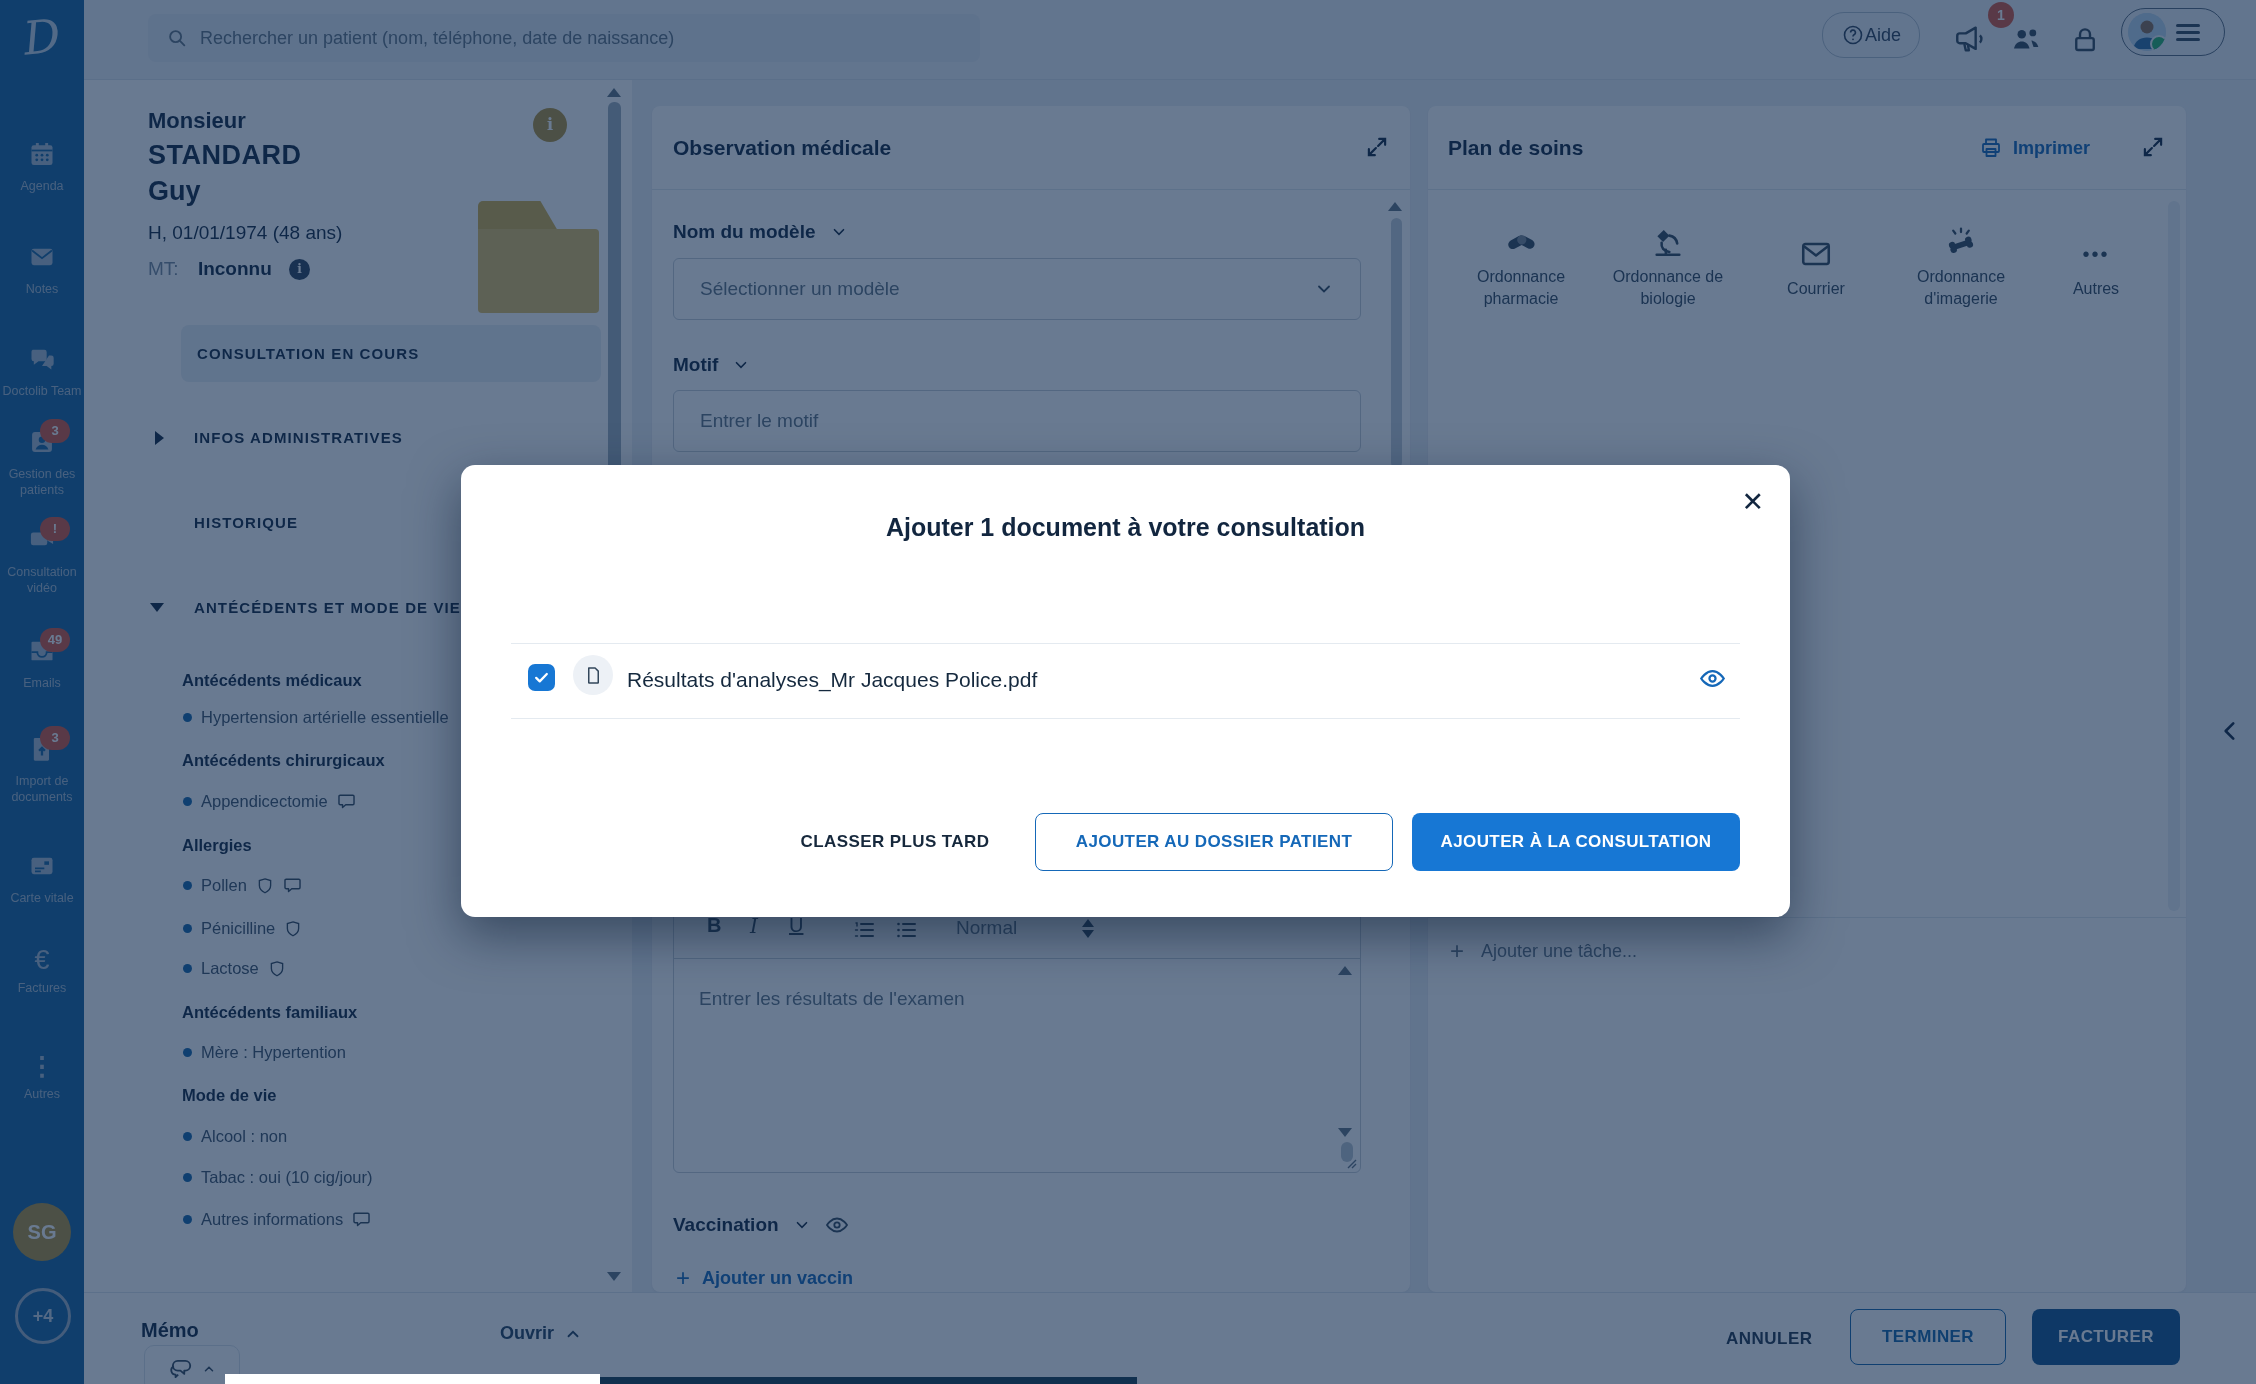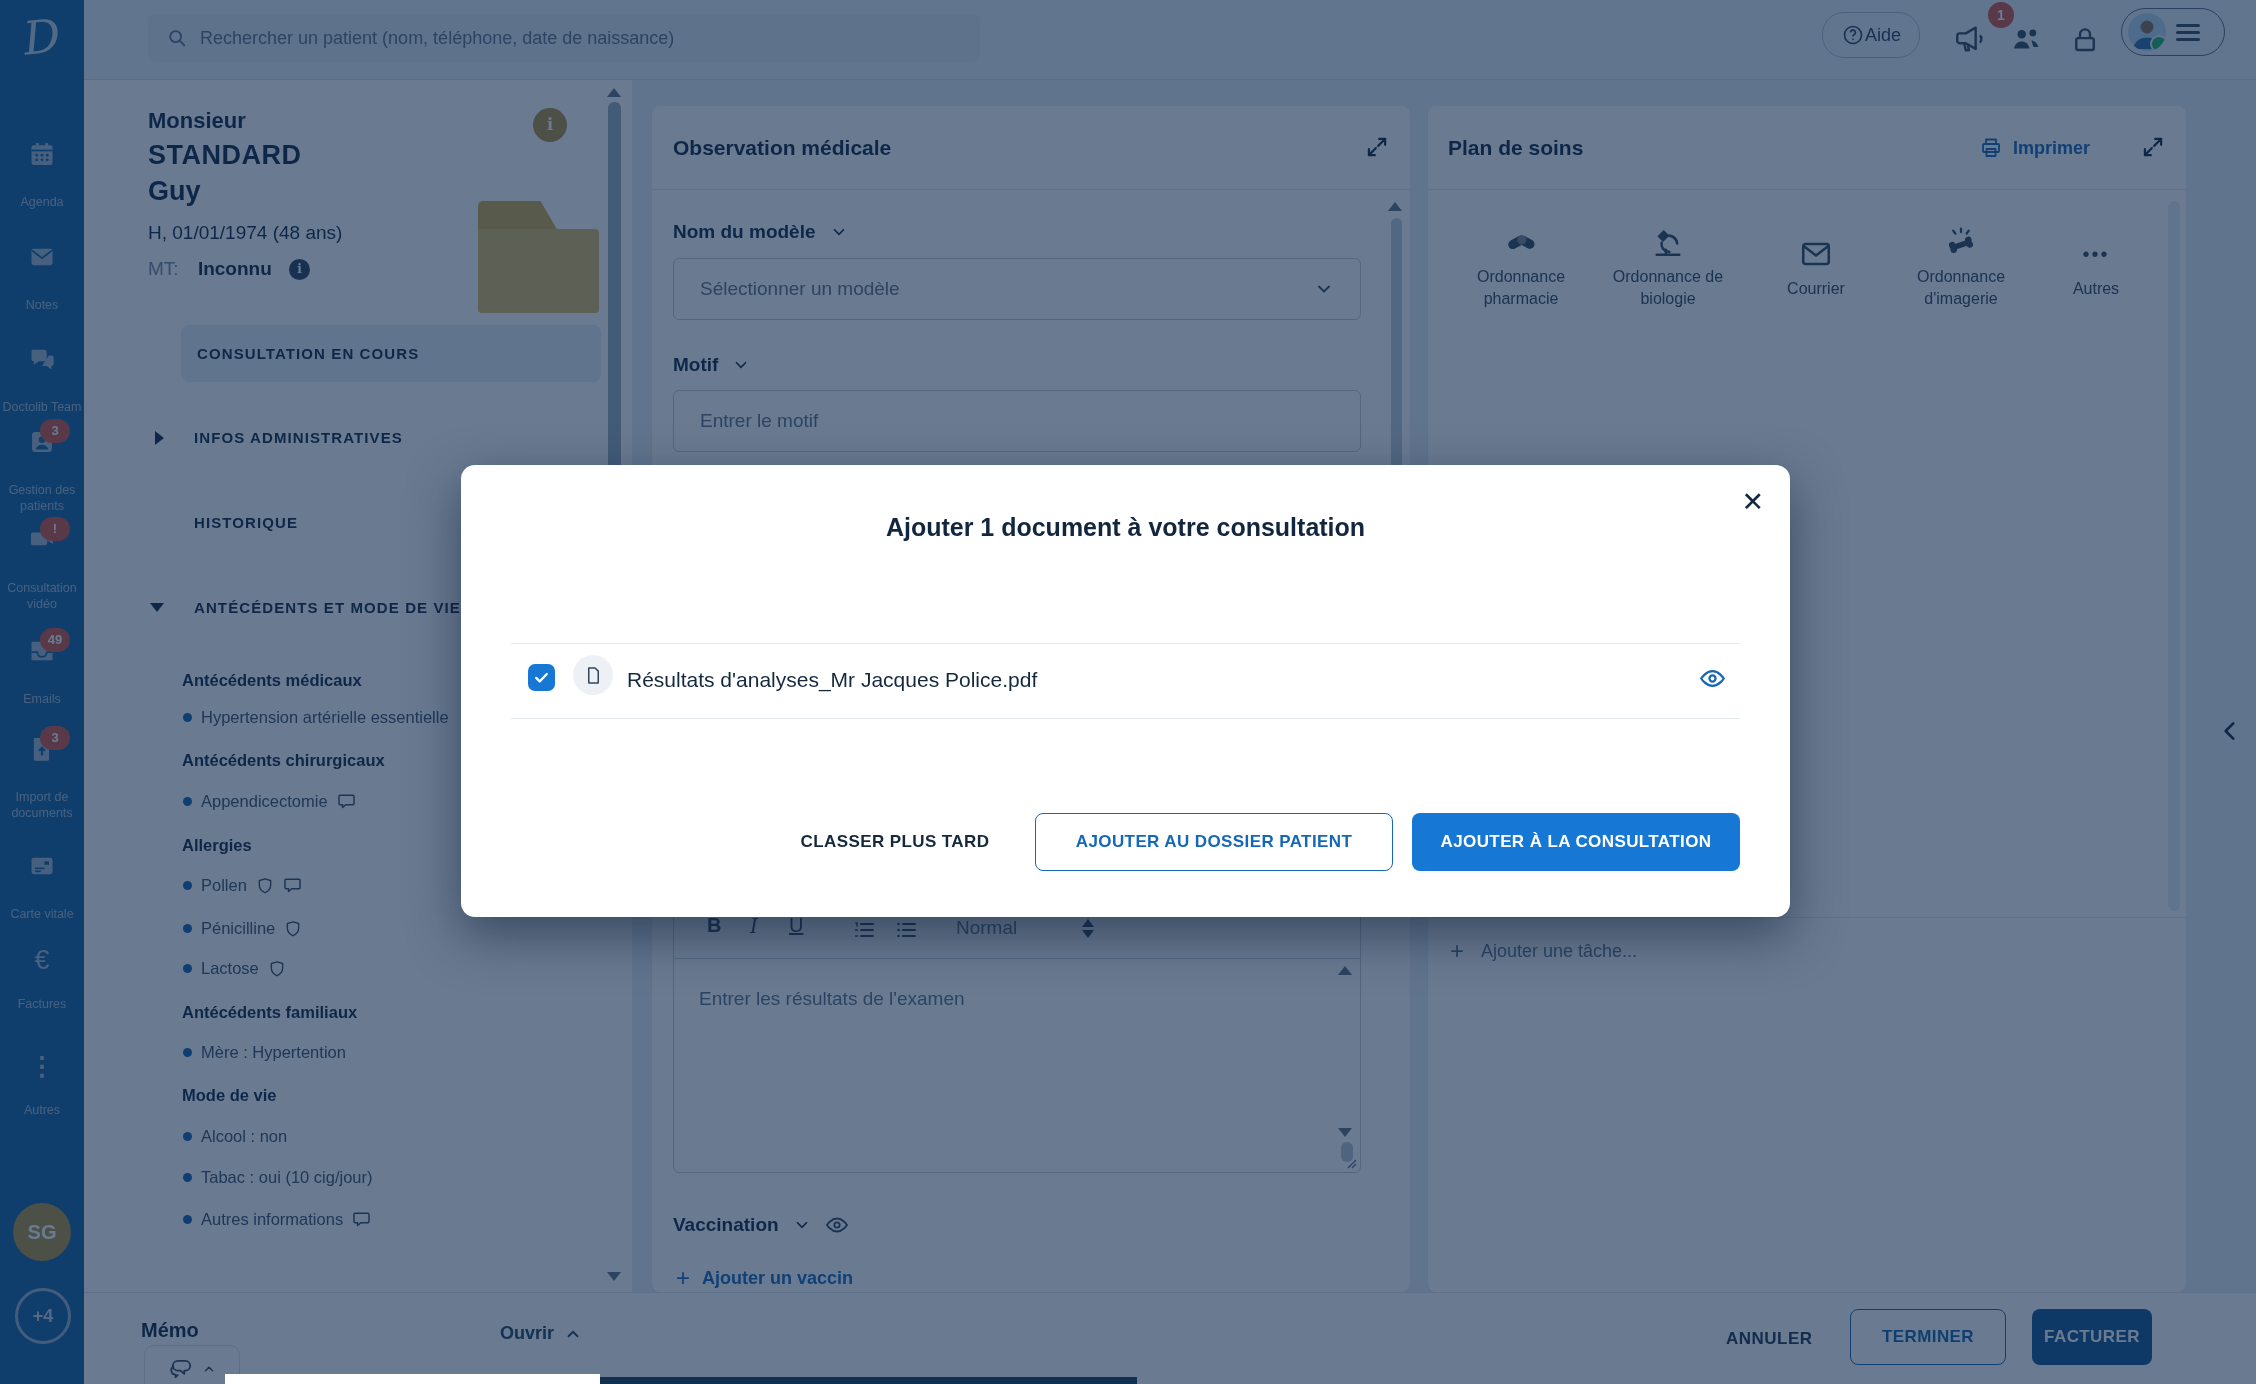--- a/index.html
+++ b/index.html
@@ -10,7 +10,7 @@
   .sidebar{position:absolute;left:0;top:0;width:84px;height:1384px;background:#15639f;z-index:5;}
   .sb-item{position:absolute;left:0;width:84px;text-align:center;color:#a9bccf;}
   .sb-ico{position:relative;display:inline-block;width:28px;height:28px;}
-  .sb-label{display:block;font-size:12.5px;line-height:1.3;margin-top:22px;color:#a9bccf;}
+  .sb-label{display:block;font-size:12.5px;line-height:1.3;margin-top:6px;color:#a9bccf;}
   .sb-badge{position:absolute;top:-9px;right:-14px;min-width:24px;height:24px;border-radius:12px;
             background:#d4543e;color:#fff;font-size:13px;font-weight:bold;line-height:24px;padding:0 3px;}
   .logo{position:absolute;left:0;top:10px;width:84px;text-align:center;color:#c6d6e4;

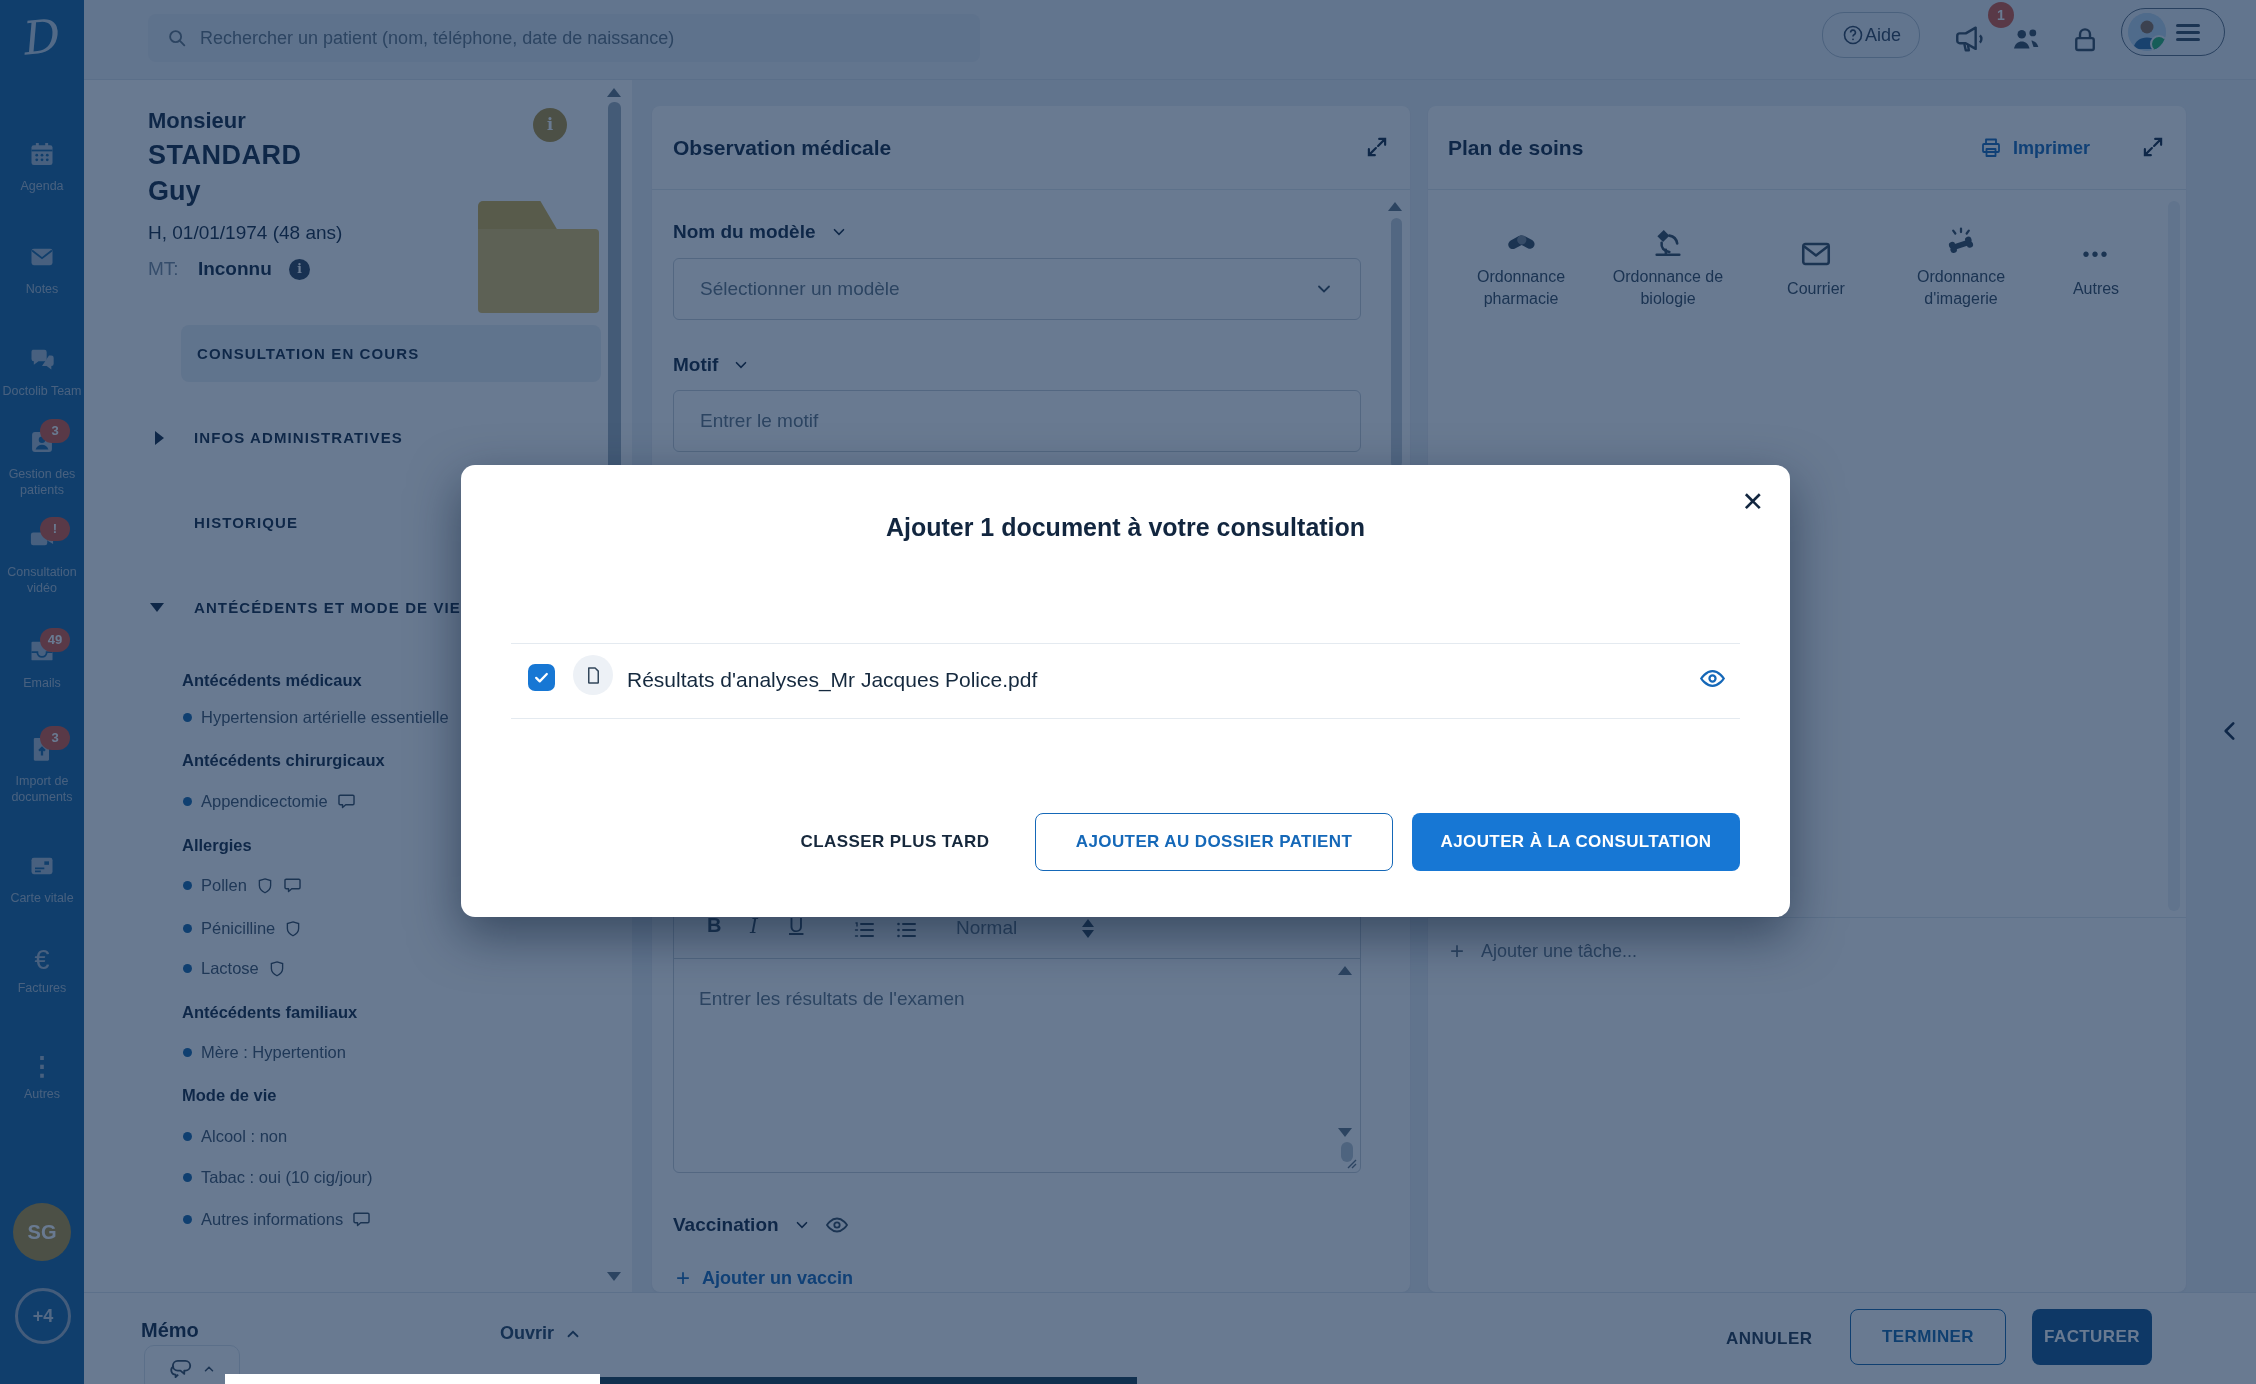--- a/index.html
+++ b/index.html
@@ -552,7 +552,7 @@
     </div>
     <div class="abs" style="left:1642px;top:36px;font-size:17px;font-weight:bold;letter-spacing:.5px;color:#20354c;">ANNULER</div>
     <div class="btn btn-outline abs" style="left:1766px;top:16px;width:156px;height:56px;">TERMINER</div>
-    <div class="btn btn-fill-dark abs" style="left:1948px;top:16px;width:120px;height:56px;">FACTURER</div>
+    <div class="btn btn-fill-dark abs" style="left:1948px;top:16px;width:148px;height:56px;">FACTURER</div>
   </footer>
 
   <div class="overlay"></div>

